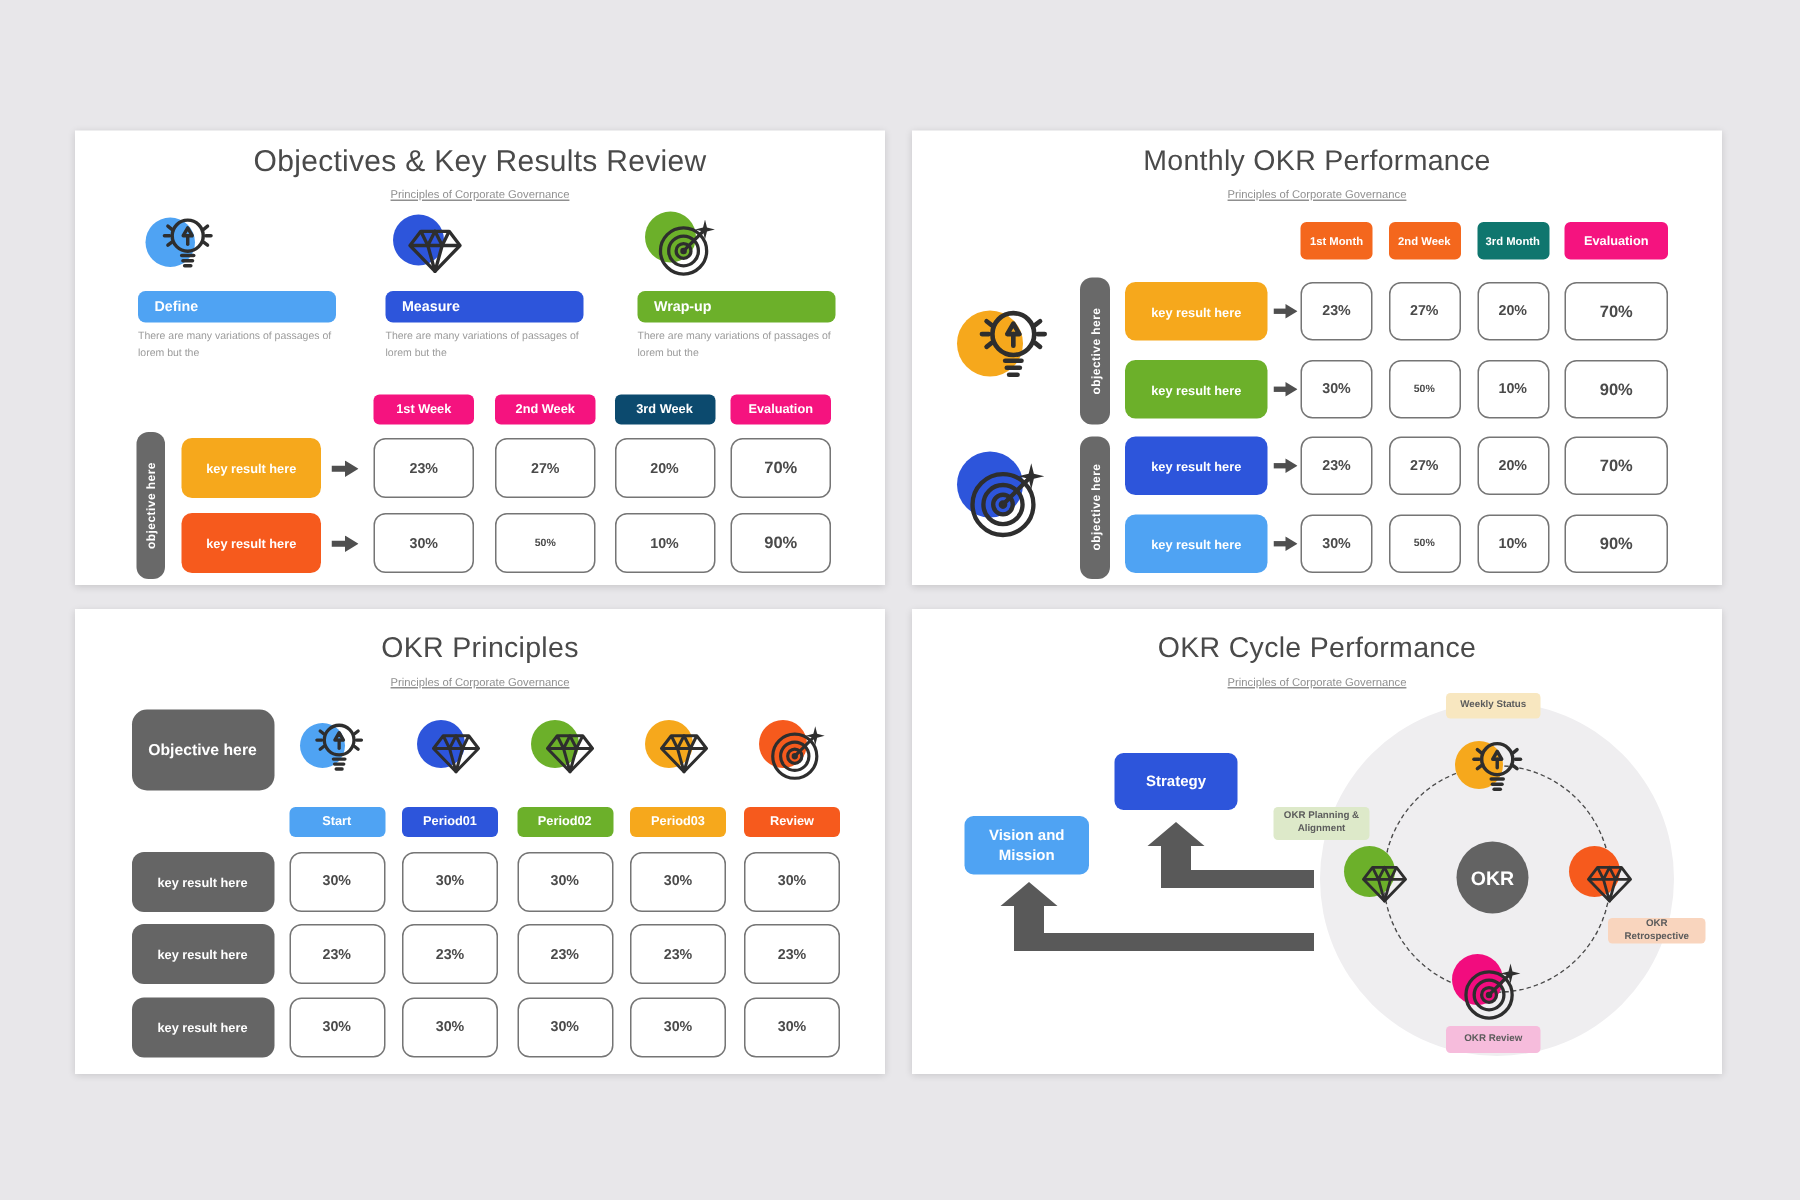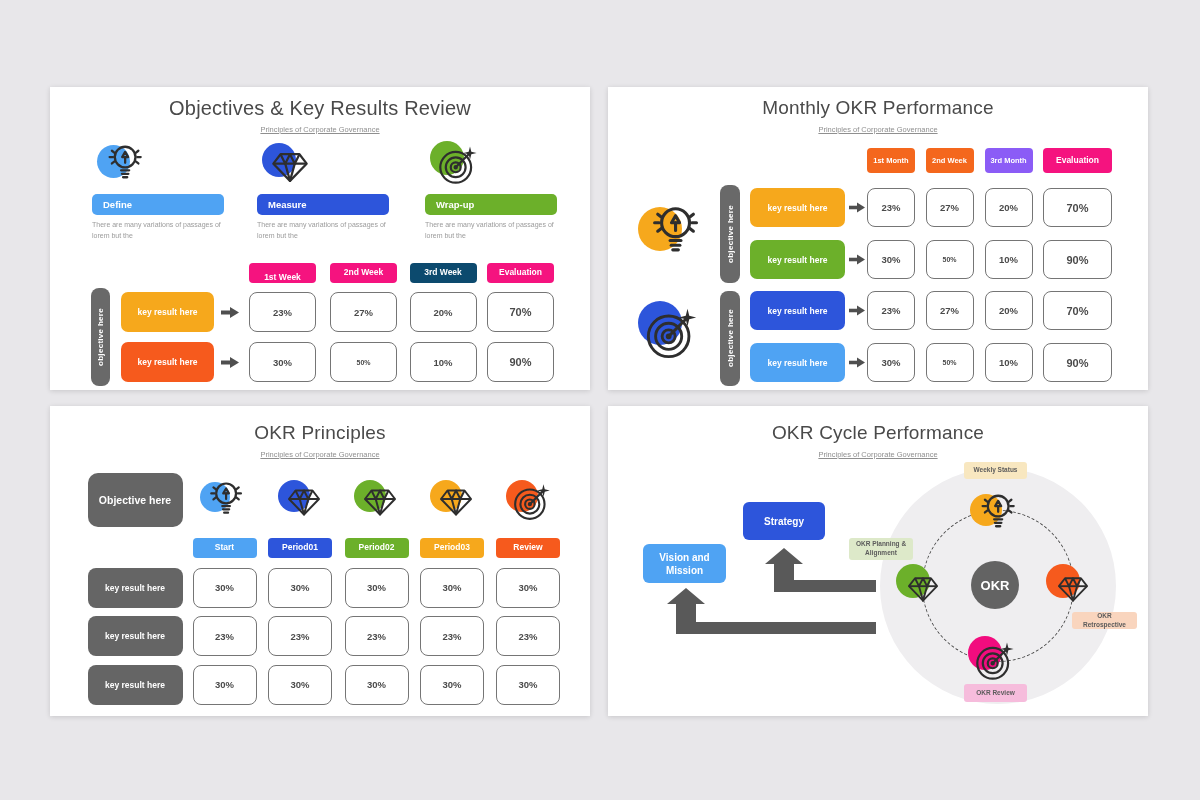--- a/index.html
+++ b/index.html
@@ -164,7 +164,7 @@
   <div class="badge" style="left: 317.5px; top: 61px; width: 48px; height: 25px; font-size: 7.5px; background-color: rgb(244, 103, 29);">
       <span>2nd Week</span>
     </div>
-  <div class="badge" style="left: 376.5px; top: 61px; width: 48px; height: 25px; font-size: 7.5px; background-color: #8b5cf6;">
+  <div class="badge" style="left: 376.5px; top: 61px; width: 48px; height: 25px; font-size: 7.5px; background-color: #0f766e;">
       <span>3rd Month</span>
     </div>
   <div class="badge" style="left: 435px; top: 61px; width: 69px; height: 25px; background-color: rgb(245, 19, 127);">

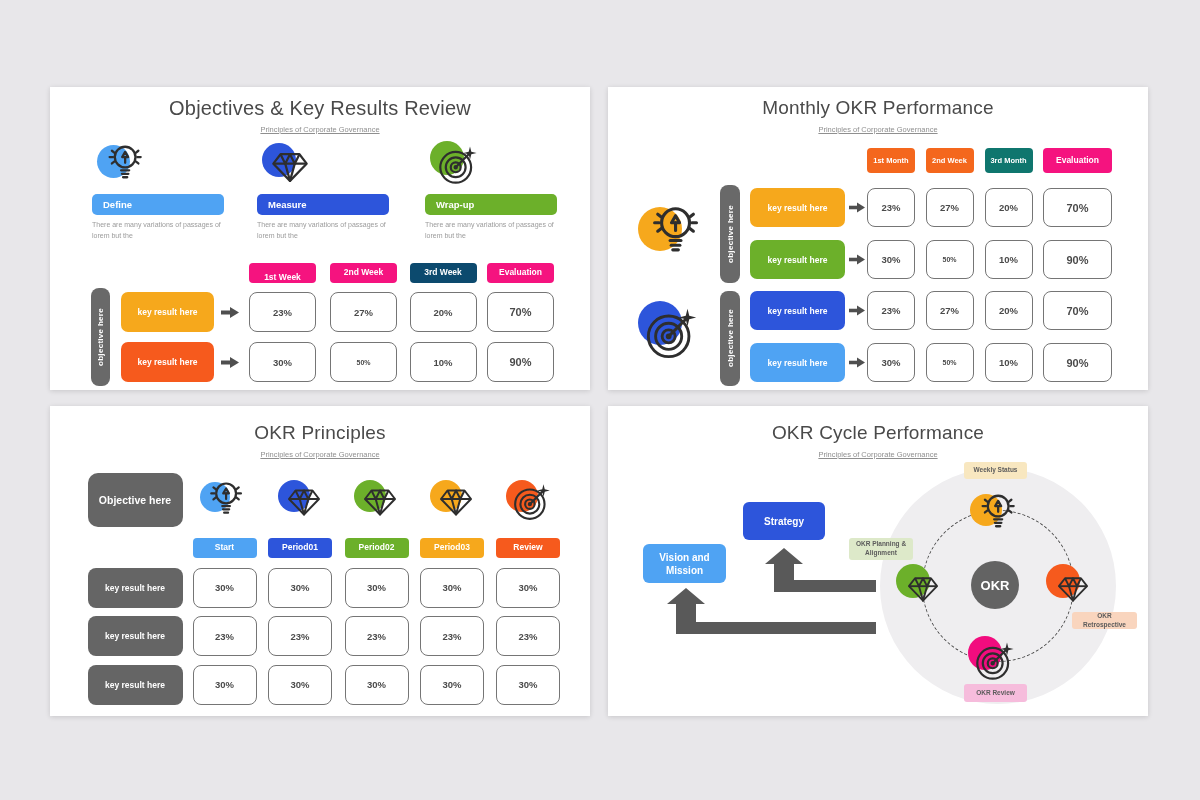--- a/index.html
+++ b/index.html
@@ -96,7 +96,7 @@
   </div>
   <div class="desc" style="left:375px;top:133px;width:132px;">There are many variations of passages of lorem but the</div>
 
-  <div class="badge" style="left: 199px; top: 176px; width: 67px; height: 19.5px; background-color: rgb(245, 19, 127); align-items: flex-end;">
+  <div class="badge" style="left: 199px; top: 176px; width: 67px; height: 19.5px; background-color: rgb(245, 19, 127);">
       <span>1st Week</span>
     </div>
   <div class="badge" style="left: 280px; top: 176px; width: 67px; height: 19.5px; background-color: rgb(245, 19, 127);">

